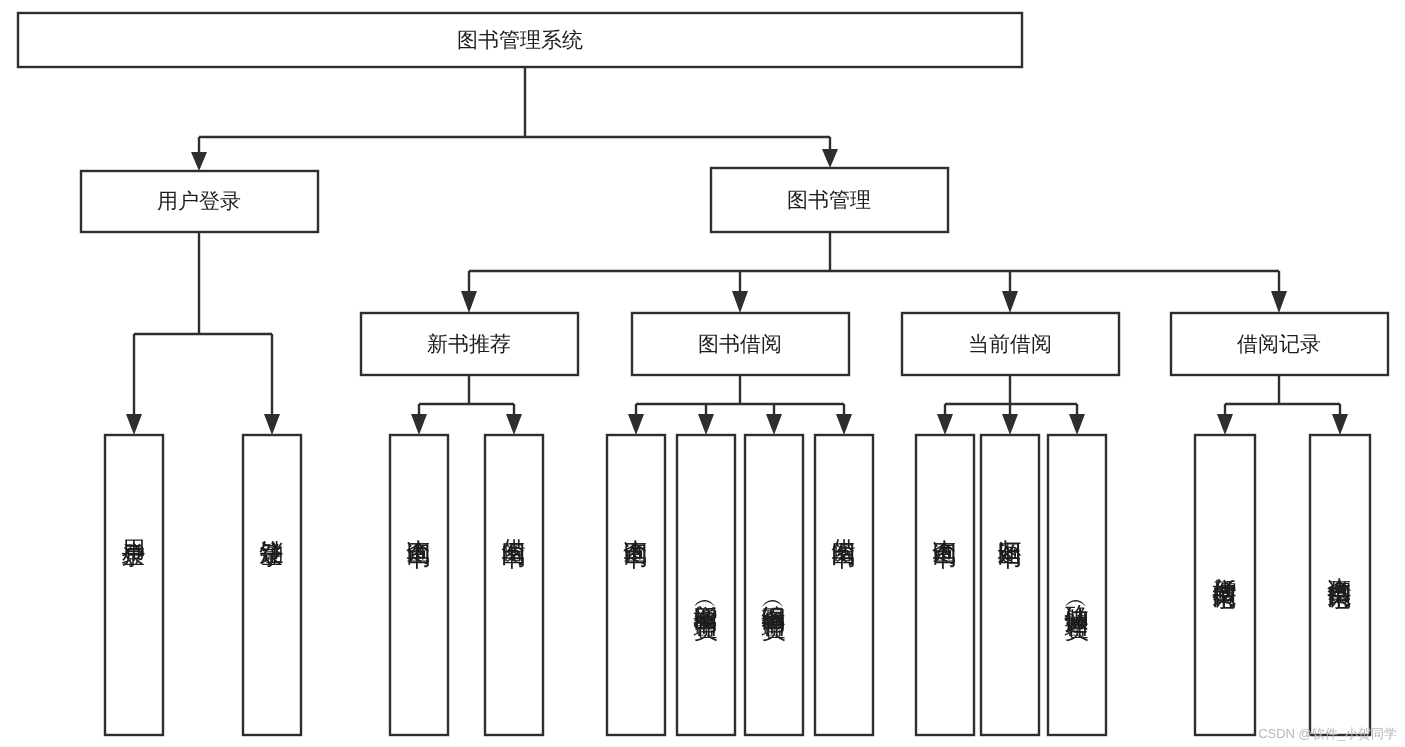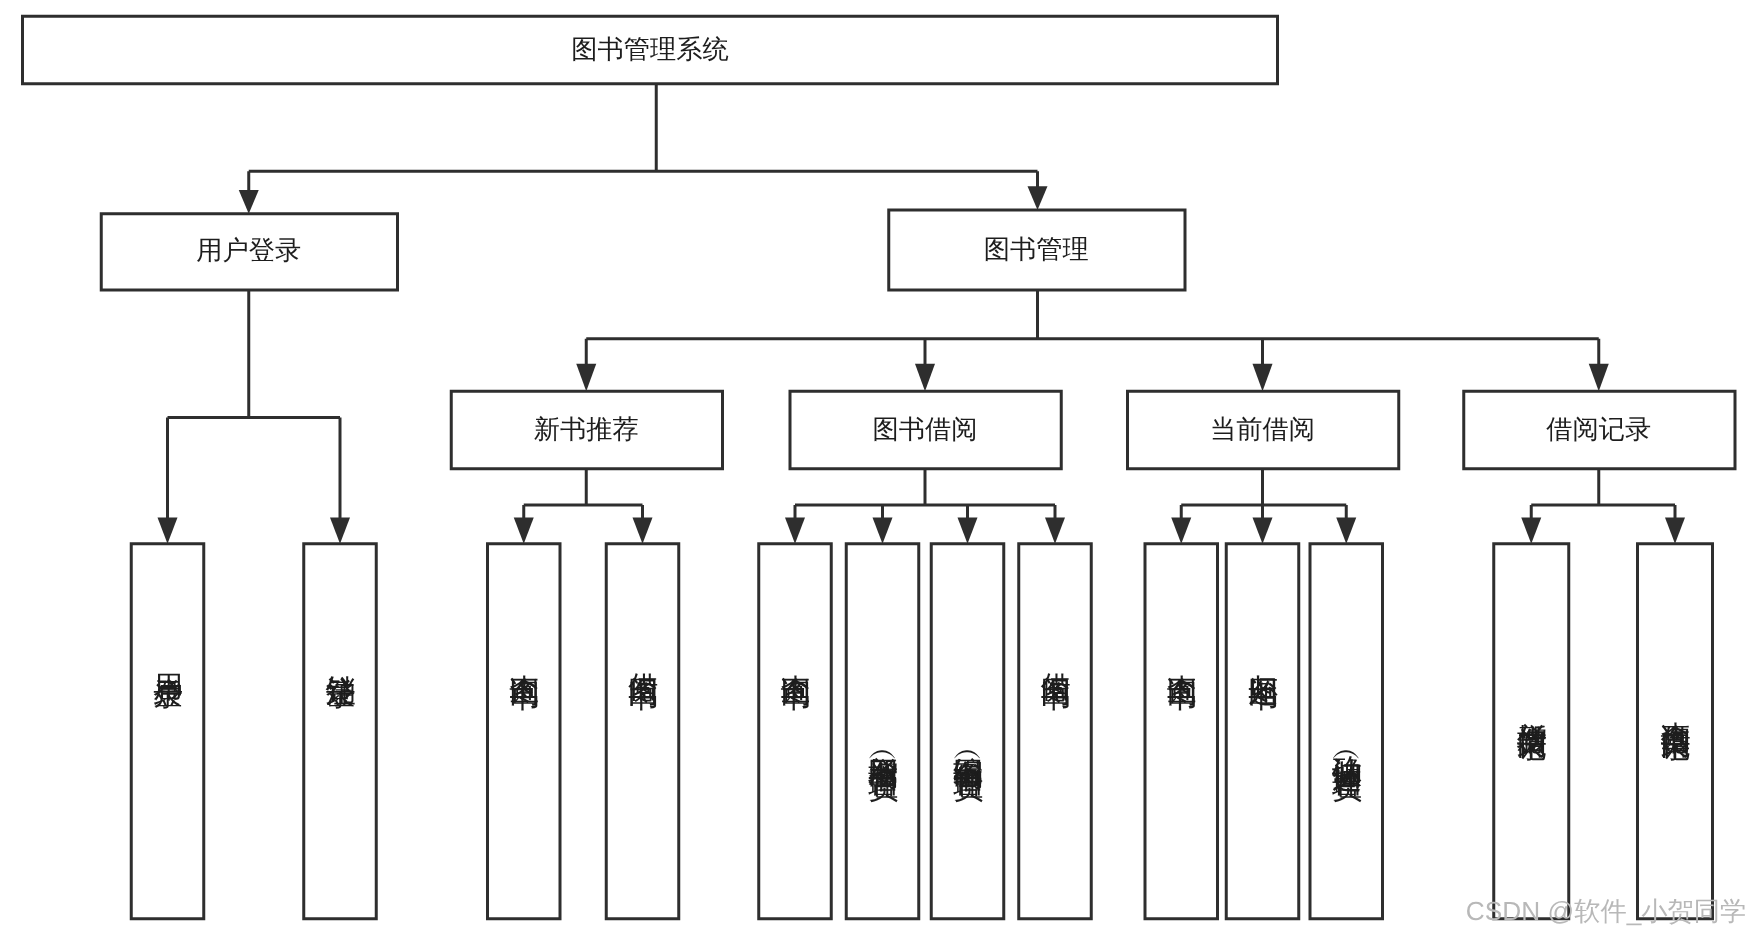--- a/index.html
+++ b/index.html
@@ -62,7 +62,7 @@
     right: 8px;
     bottom: 4px;
     font-family: "Liberation Sans", "DejaVu Sans", sans-serif;
-    font-size: 21px;
+    font-size: 13px;
     color: #b8b8b8;
     white-space: nowrap;
     pointer-events: none;

